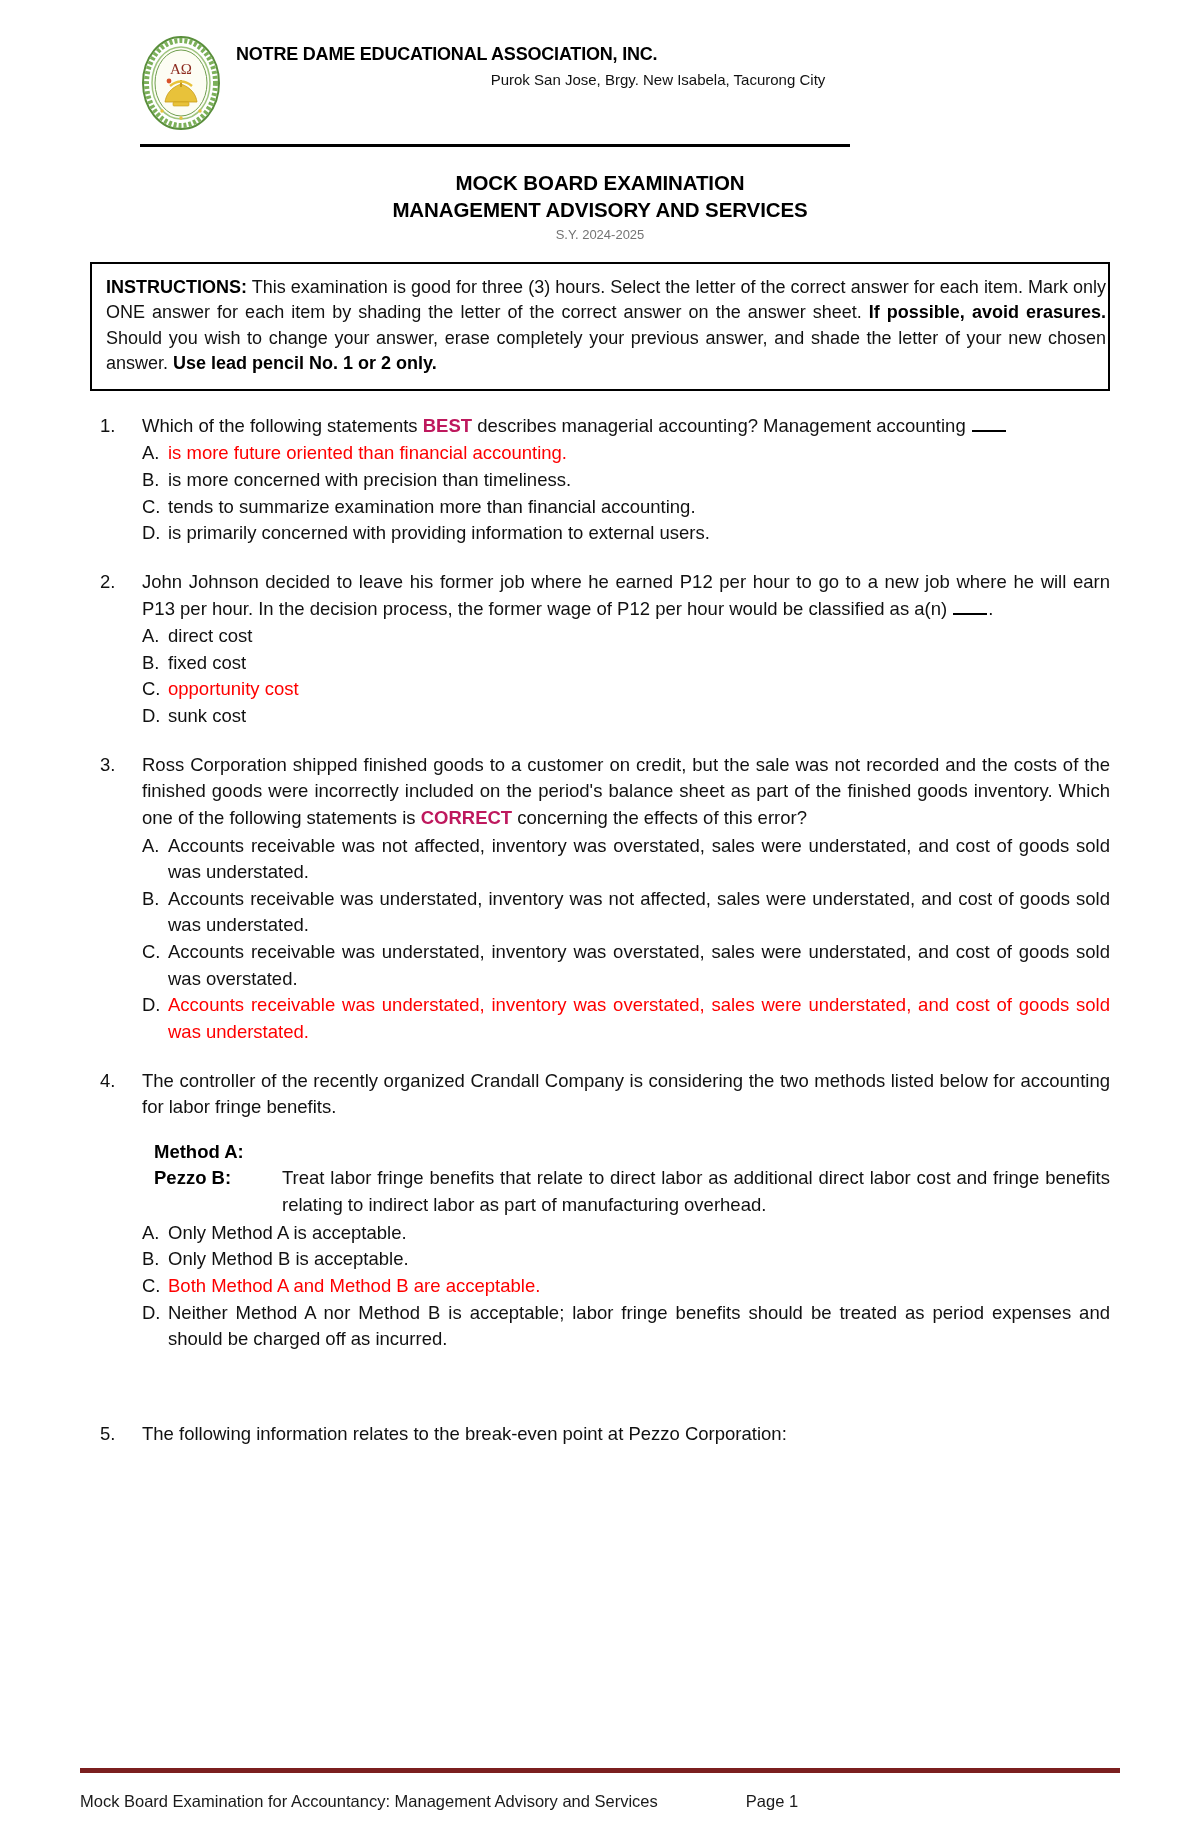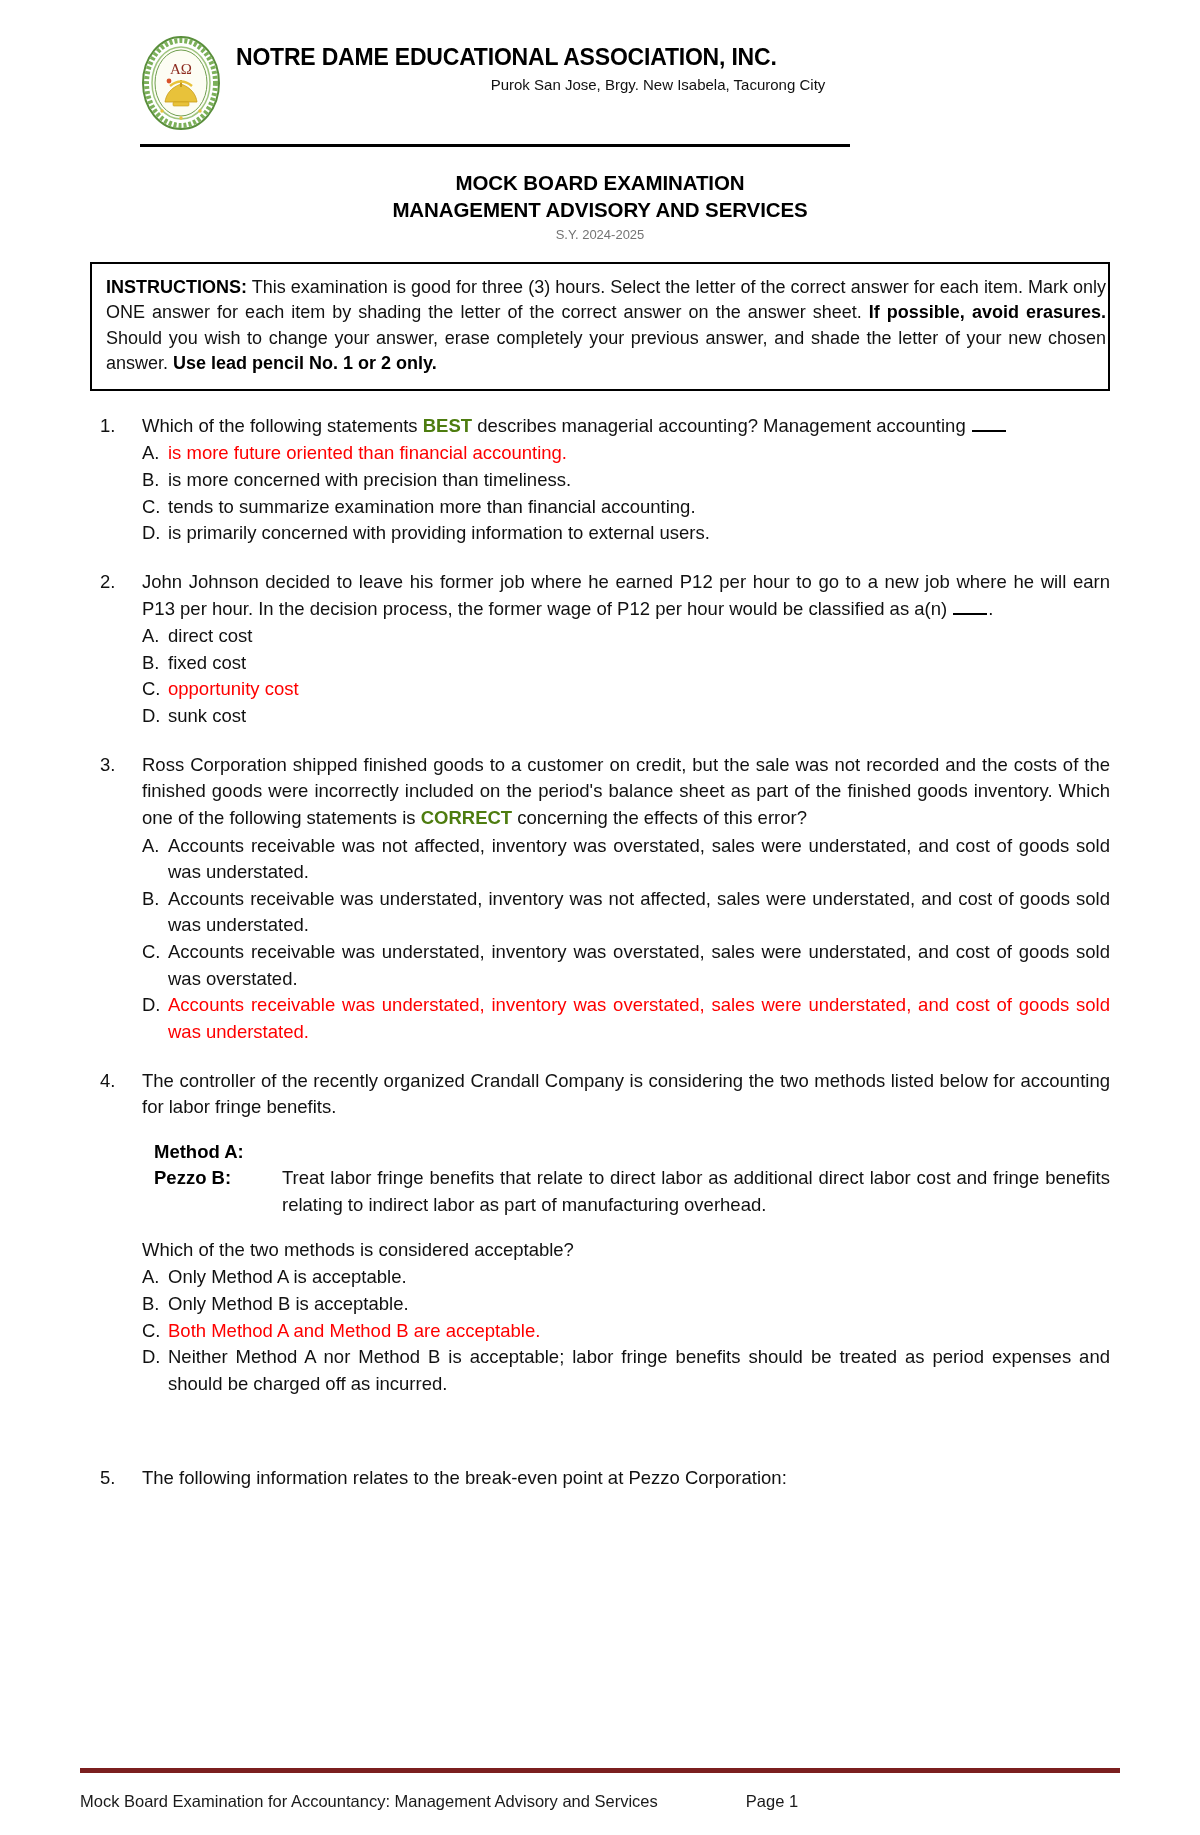--- a/index.html
+++ b/index.html
@@ -50,7 +50,7 @@
     padding-top: 14px;
   }
   .org-name {
-    font-size: 23px;
+    font-size: 18px;
     font-weight: bold;
     letter-spacing: -0.2px;
     color: #000;

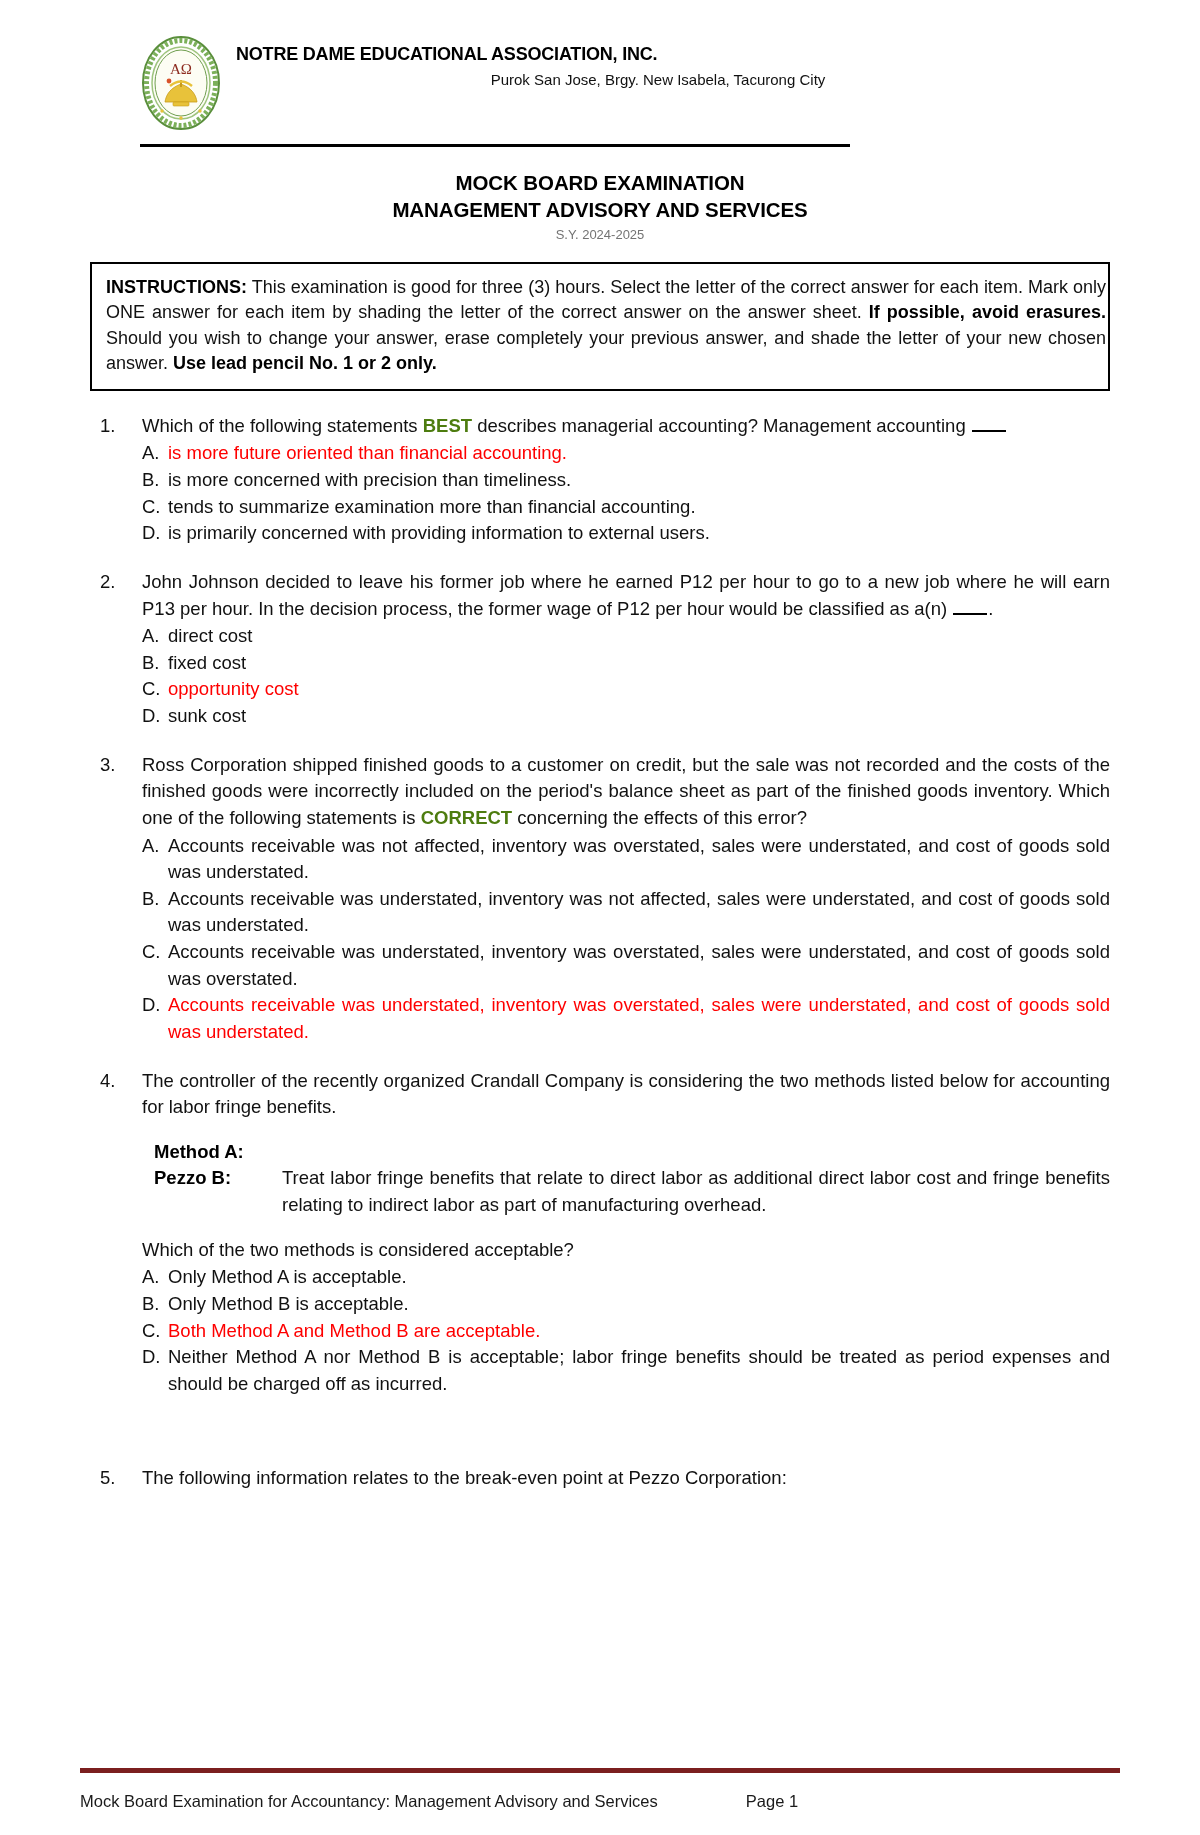--- a/index.html
+++ b/index.html
@@ -120,7 +120,7 @@
     text-align: justify;
     color: #111;
   }
-  .q-stem b { font-weight: bold; color:#4d7c0f; }
+  .q-stem b { font-weight: bold; color:#be185d; }
   .blank {
     display: inline-block;
     border-bottom: 2.5px solid #000;

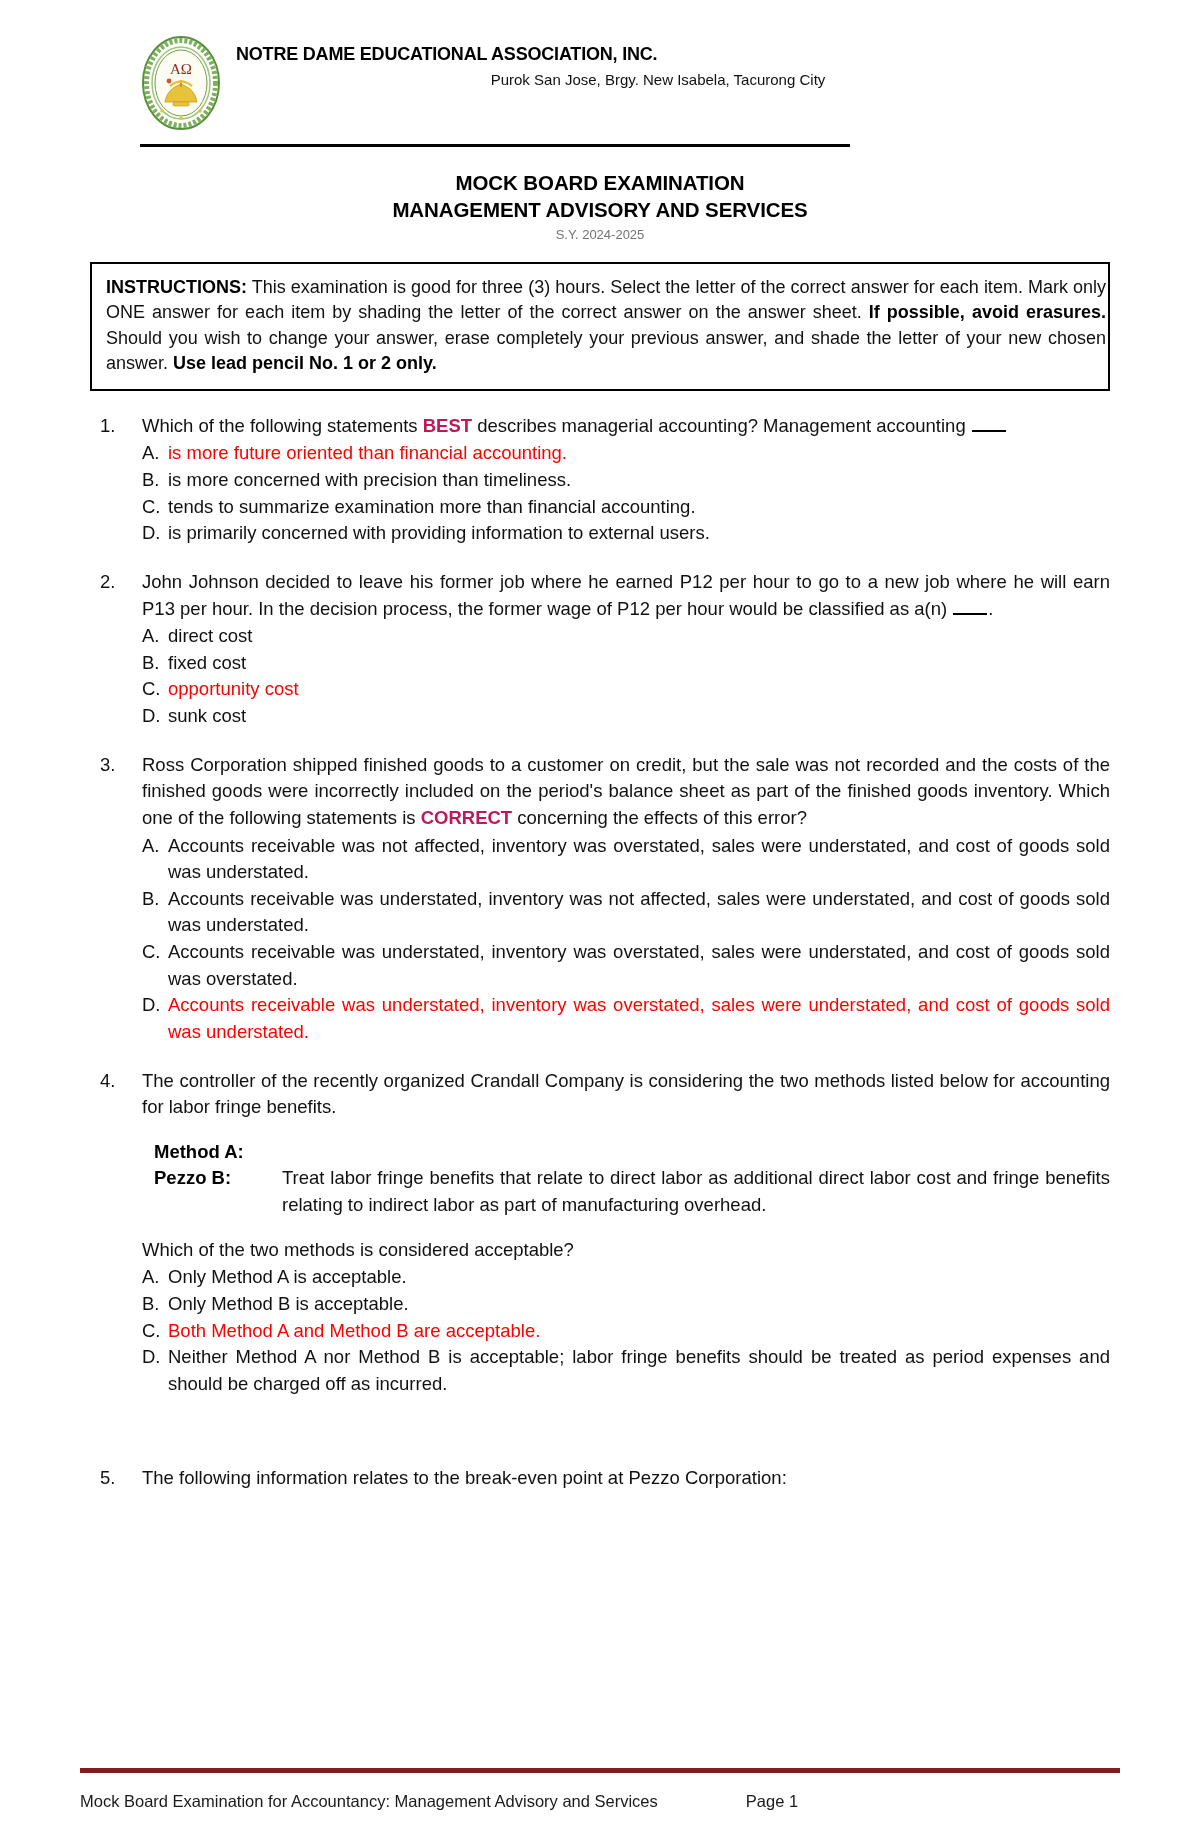--- a/index.html
+++ b/index.html
@@ -319,7 +319,6 @@
               <span class="method-text">Treat labor fringe benefits that relate to direct labor as additional direct labor cost and fringe benefits relating to indirect labor as part of manufacturing overhead.</span>
             </div>
           </div>
-          <div class="sub-stem">Which of the two methods is considered acceptable?</div>
           <div class="opts">
             <div class="opt">
                 <span class="opt-letter">A.</span>

